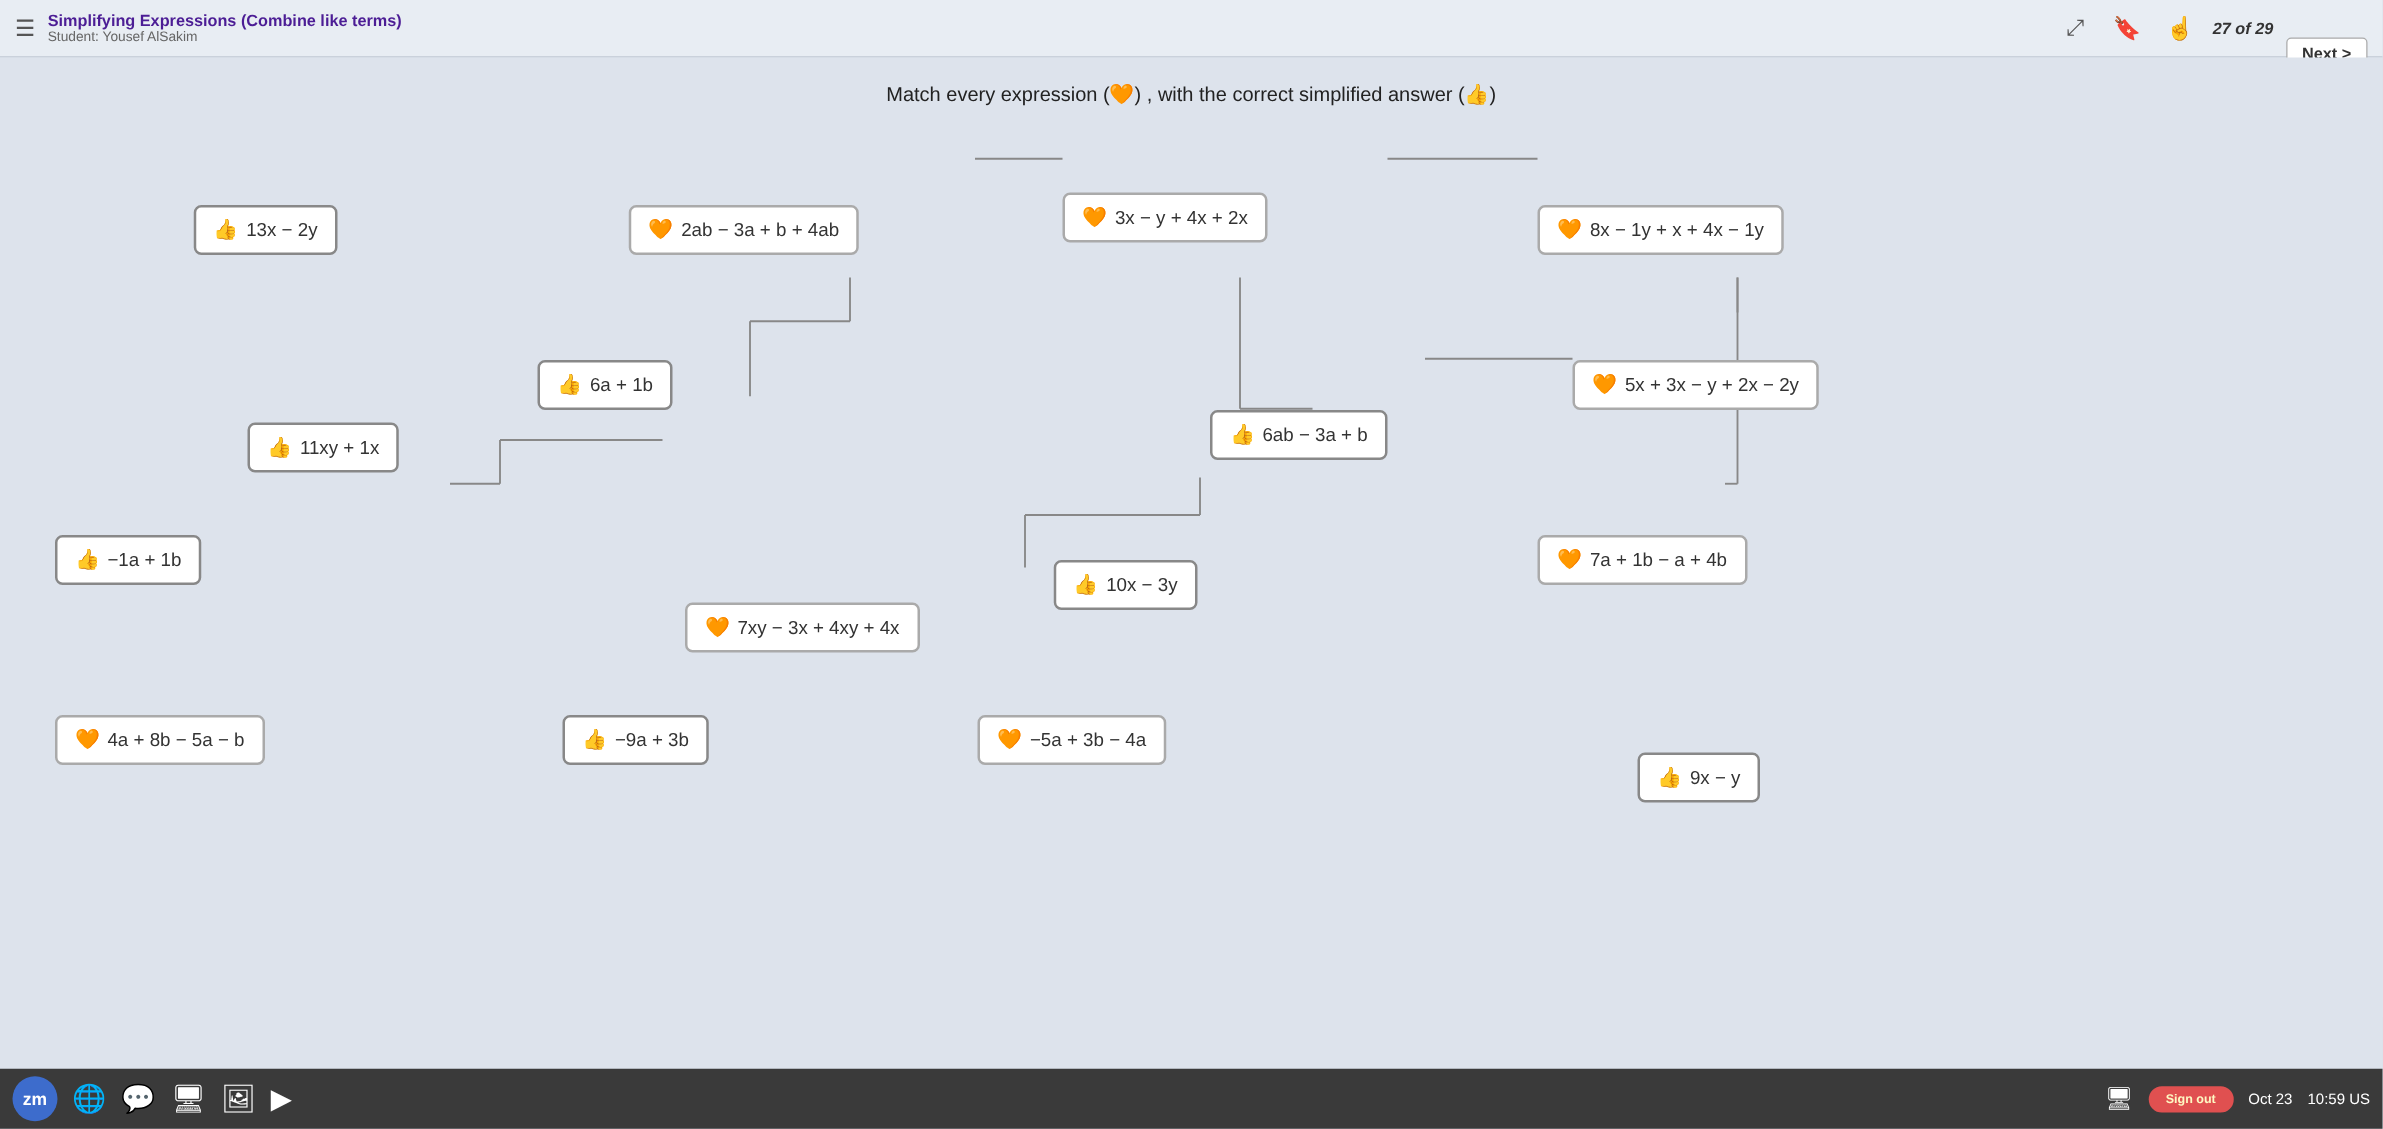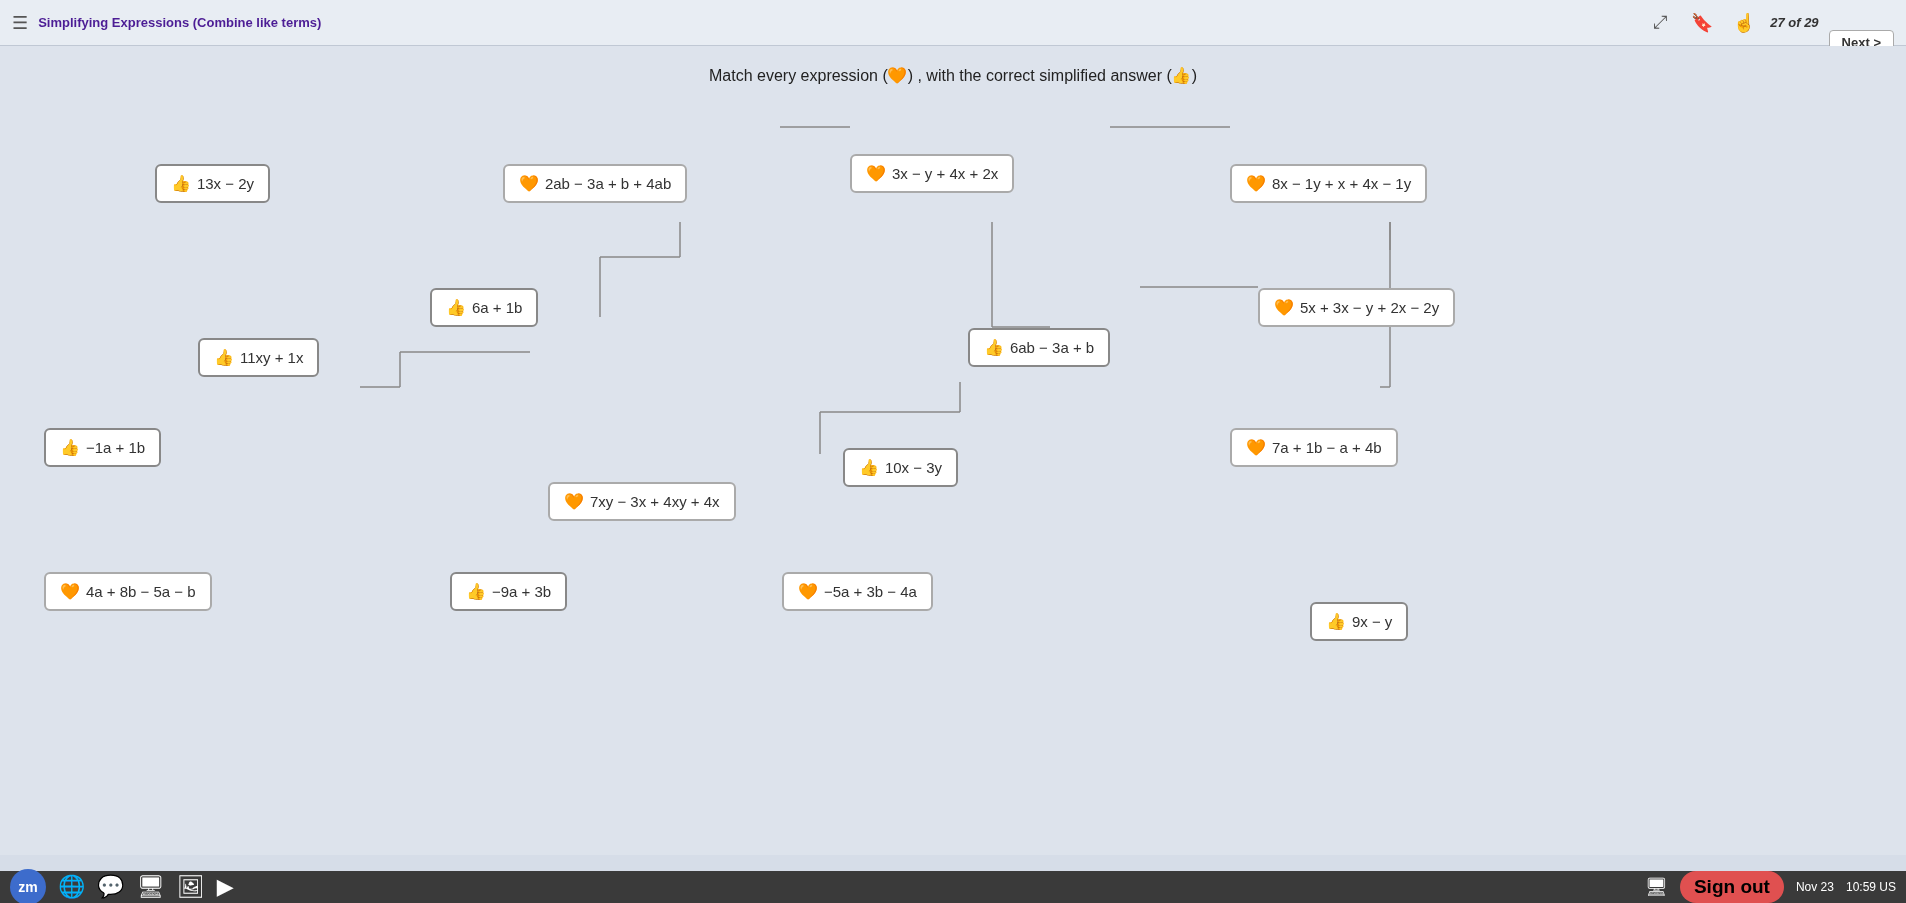--- a/index.html
+++ b/index.html
@@ -180,6 +180,7 @@
   <span class="menu-icon">☰</span>
   <div class="title-area">
     <div class="title-main">Simplifying Expressions (Combine like terms)</div>
+    <div class="title-sub">Student: Yousef AlSakim</div>
   </div>
   <div class="top-right">
     <button class="icon-btn">⤢</button>

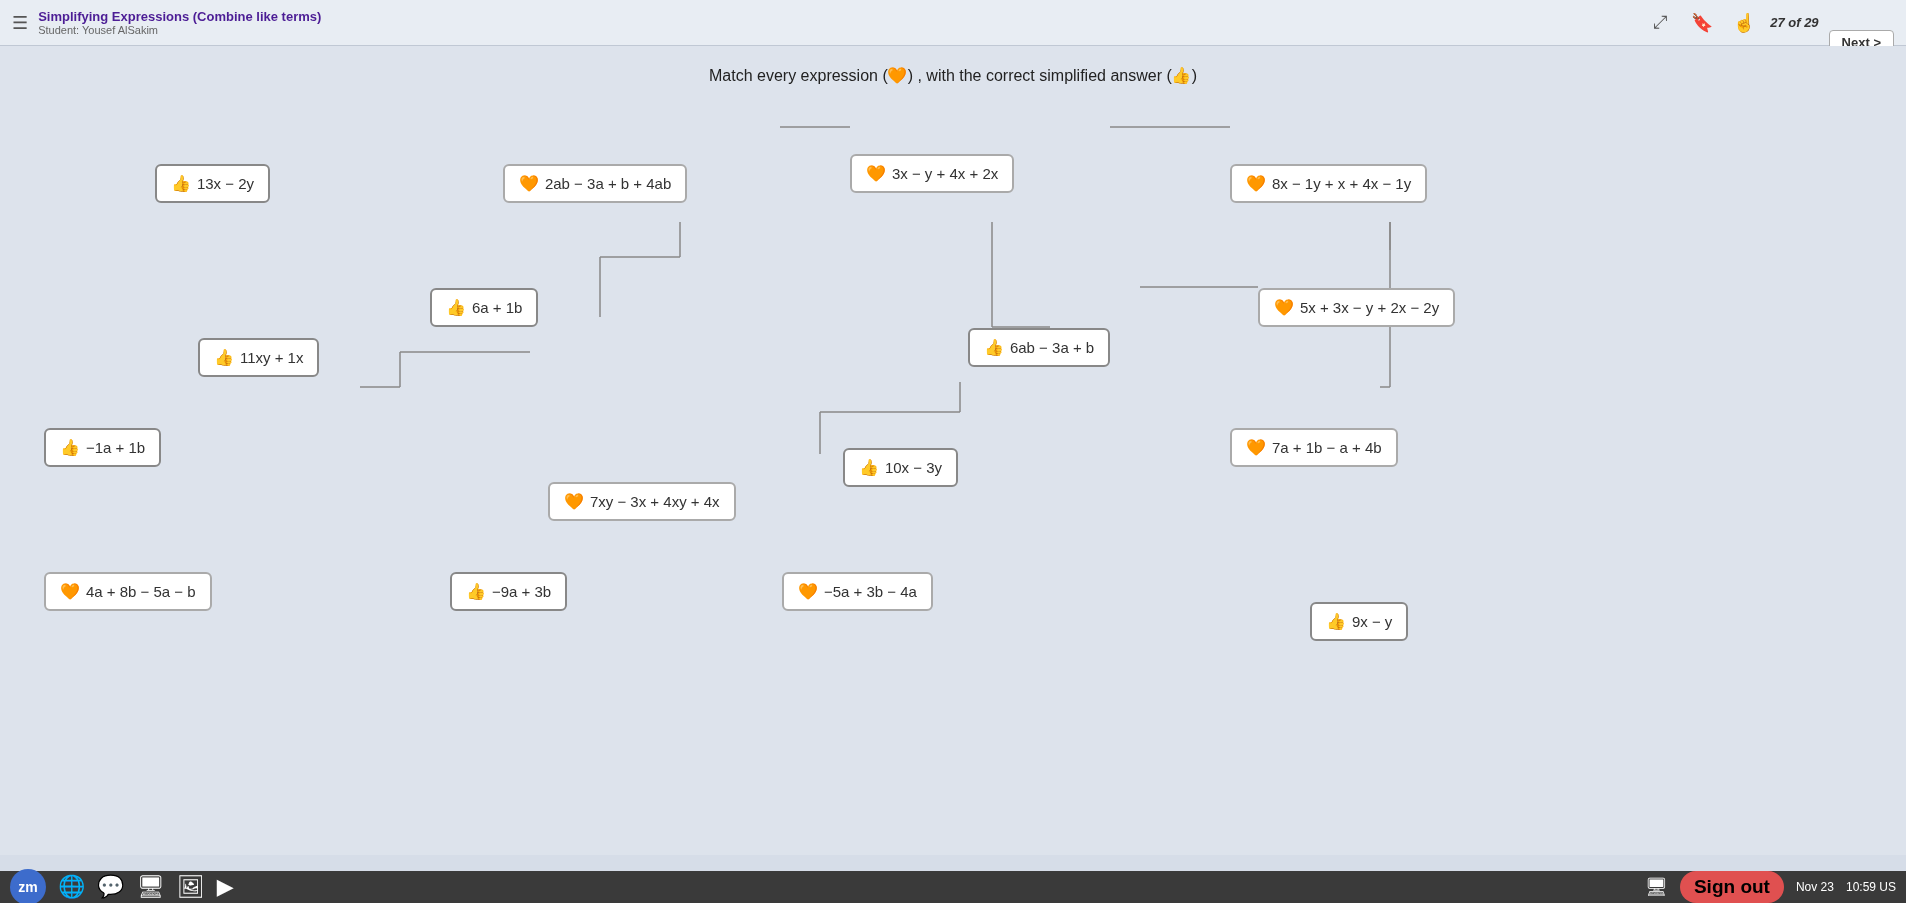--- a/index.html
+++ b/index.html
@@ -117,7 +117,7 @@
     .taskbar {
       position: absolute;
       bottom: 0; left: 0; right: 0;
-      height: 32px;
+      height: 48px;
       background: #3a3a3a;
       display: flex;
       align-items: center;

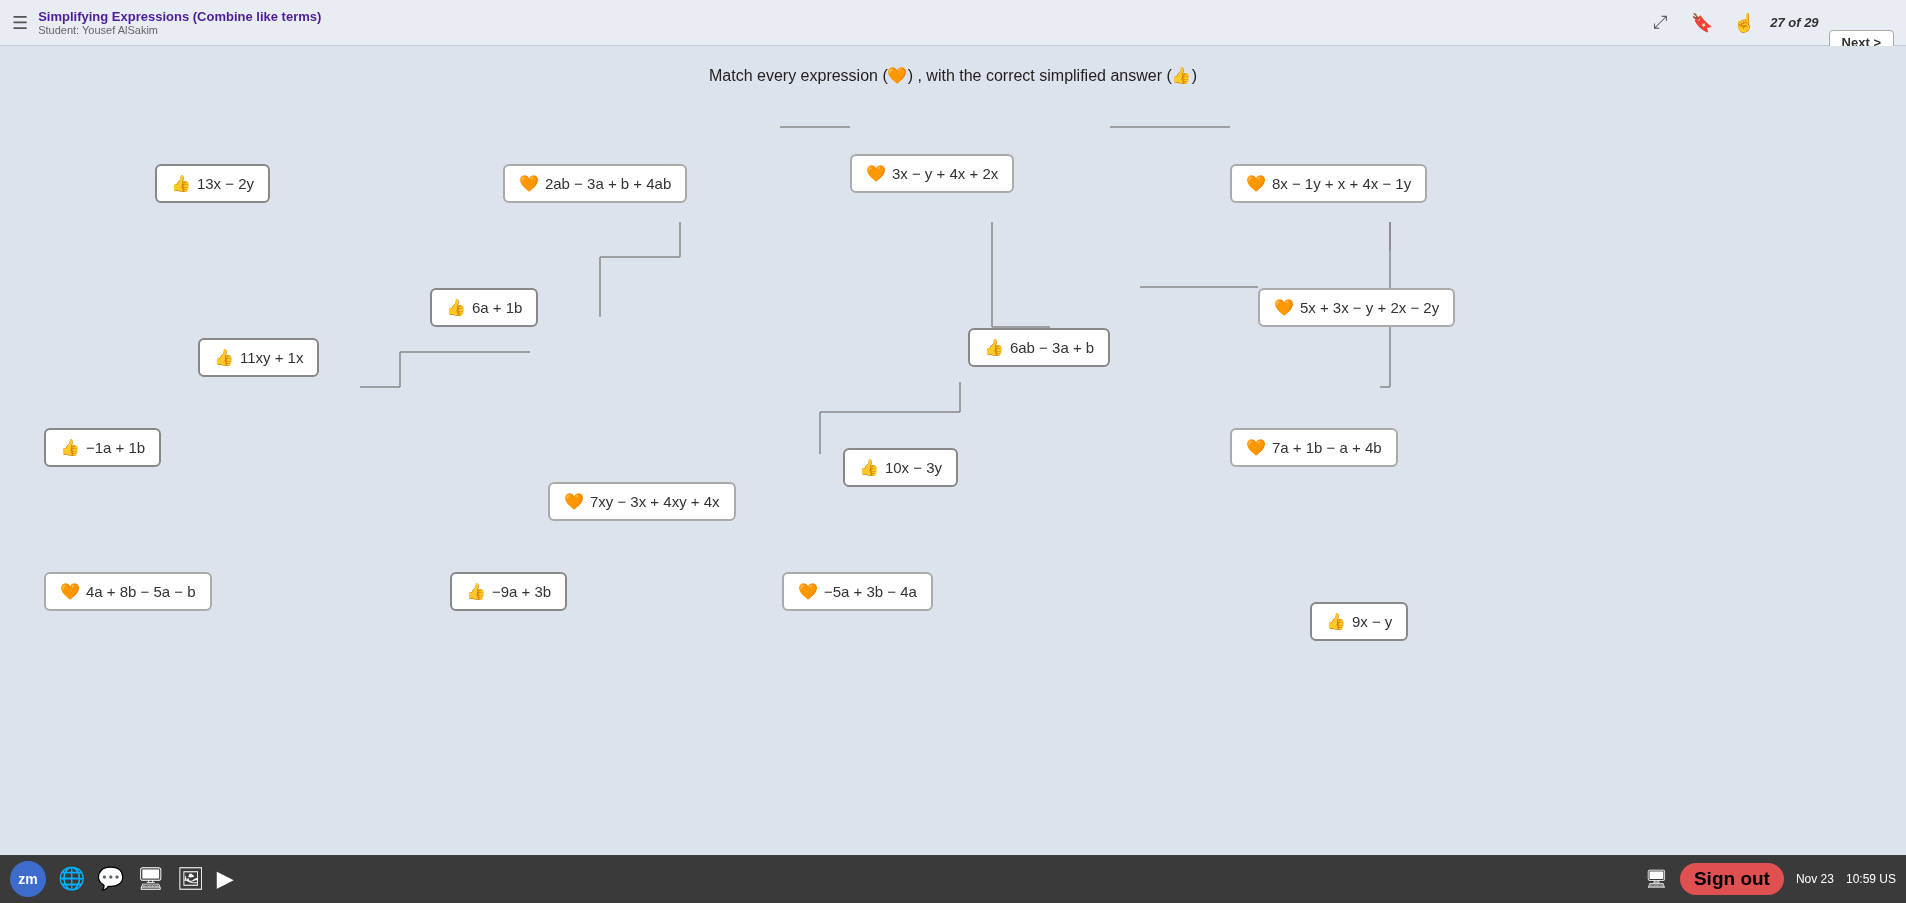--- a/index.html
+++ b/index.html
@@ -146,11 +146,11 @@
     }
     .sign-out-btn {
       background: #e05050;
-      color: #000000;
+      color: #fef9c3;
       border: none;
       border-radius: 16px;
       padding: 5px 14px;
-      font-size: 19px;
+      font-size: 10px;
       cursor: pointer;
       font-weight: bold;
     }

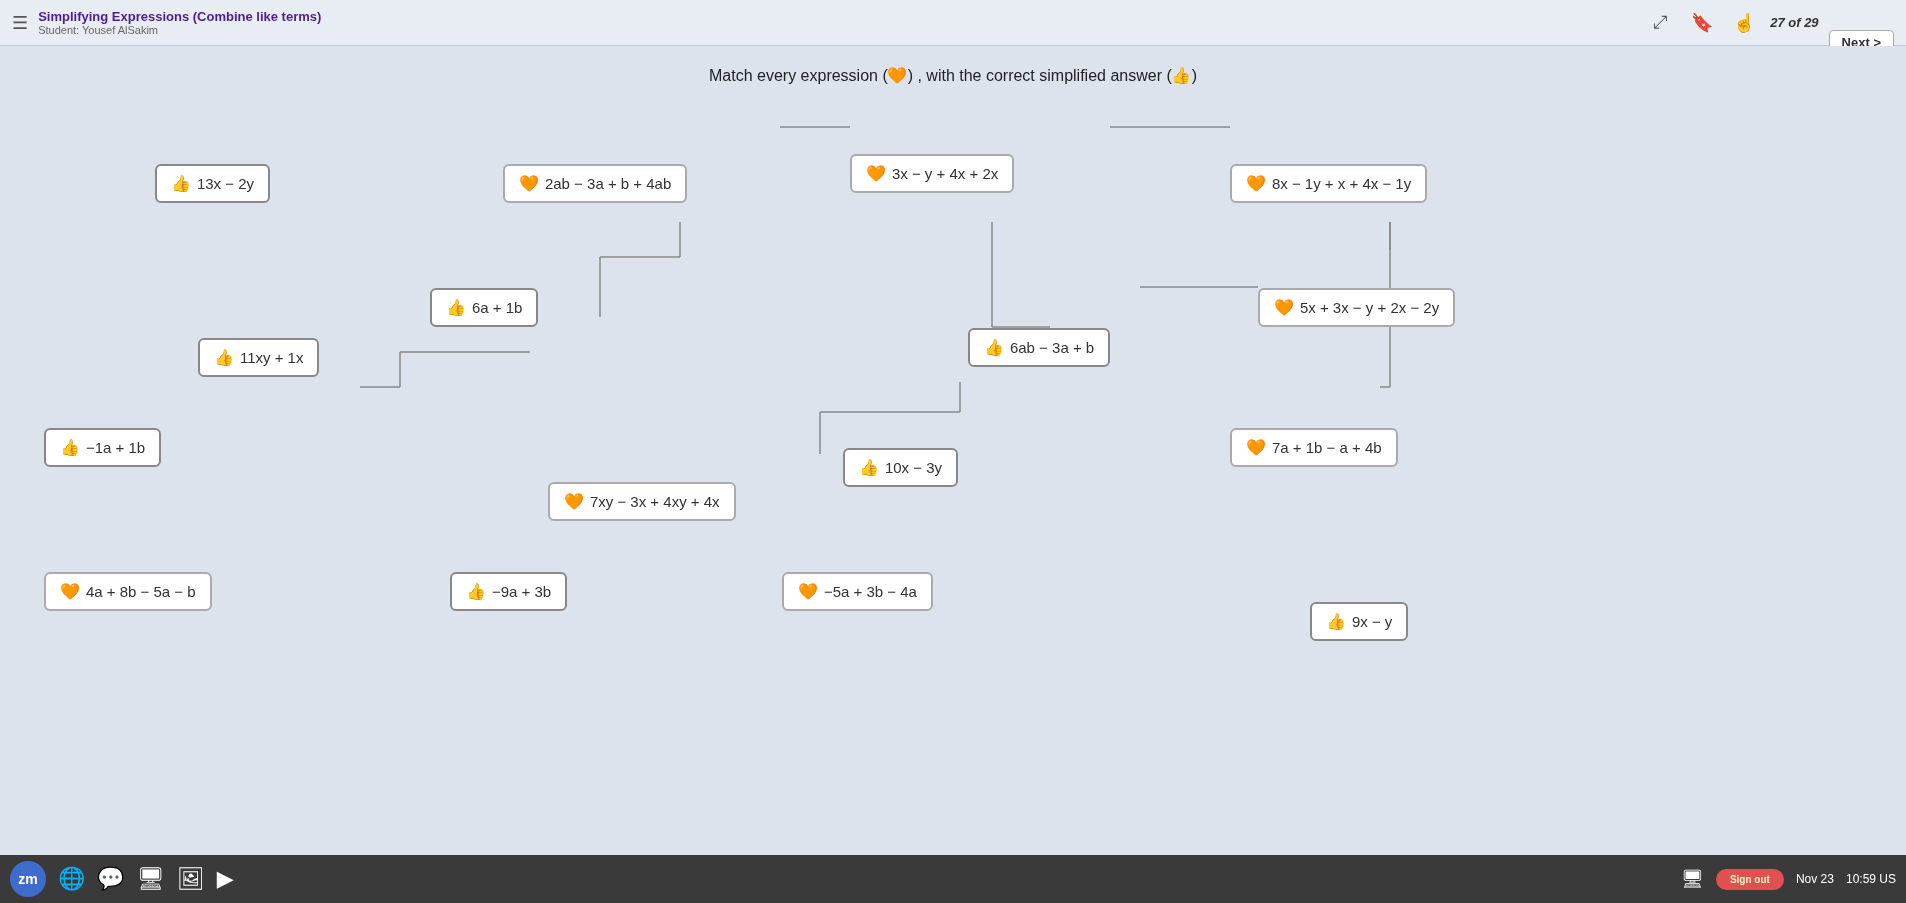--- a/index.html
+++ b/index.html
@@ -294,7 +294,7 @@
   <div class="taskbar-right">
     <span class="taskbar-monitor">🖥</span>
     <button class="sign-out-btn">Sign out</button>
-    <span class="taskbar-time">Nov 23</span>
+    <span class="taskbar-time">Oct 23</span>
     <span class="taskbar-time">10:59 US</span>
   </div>
 </div>

